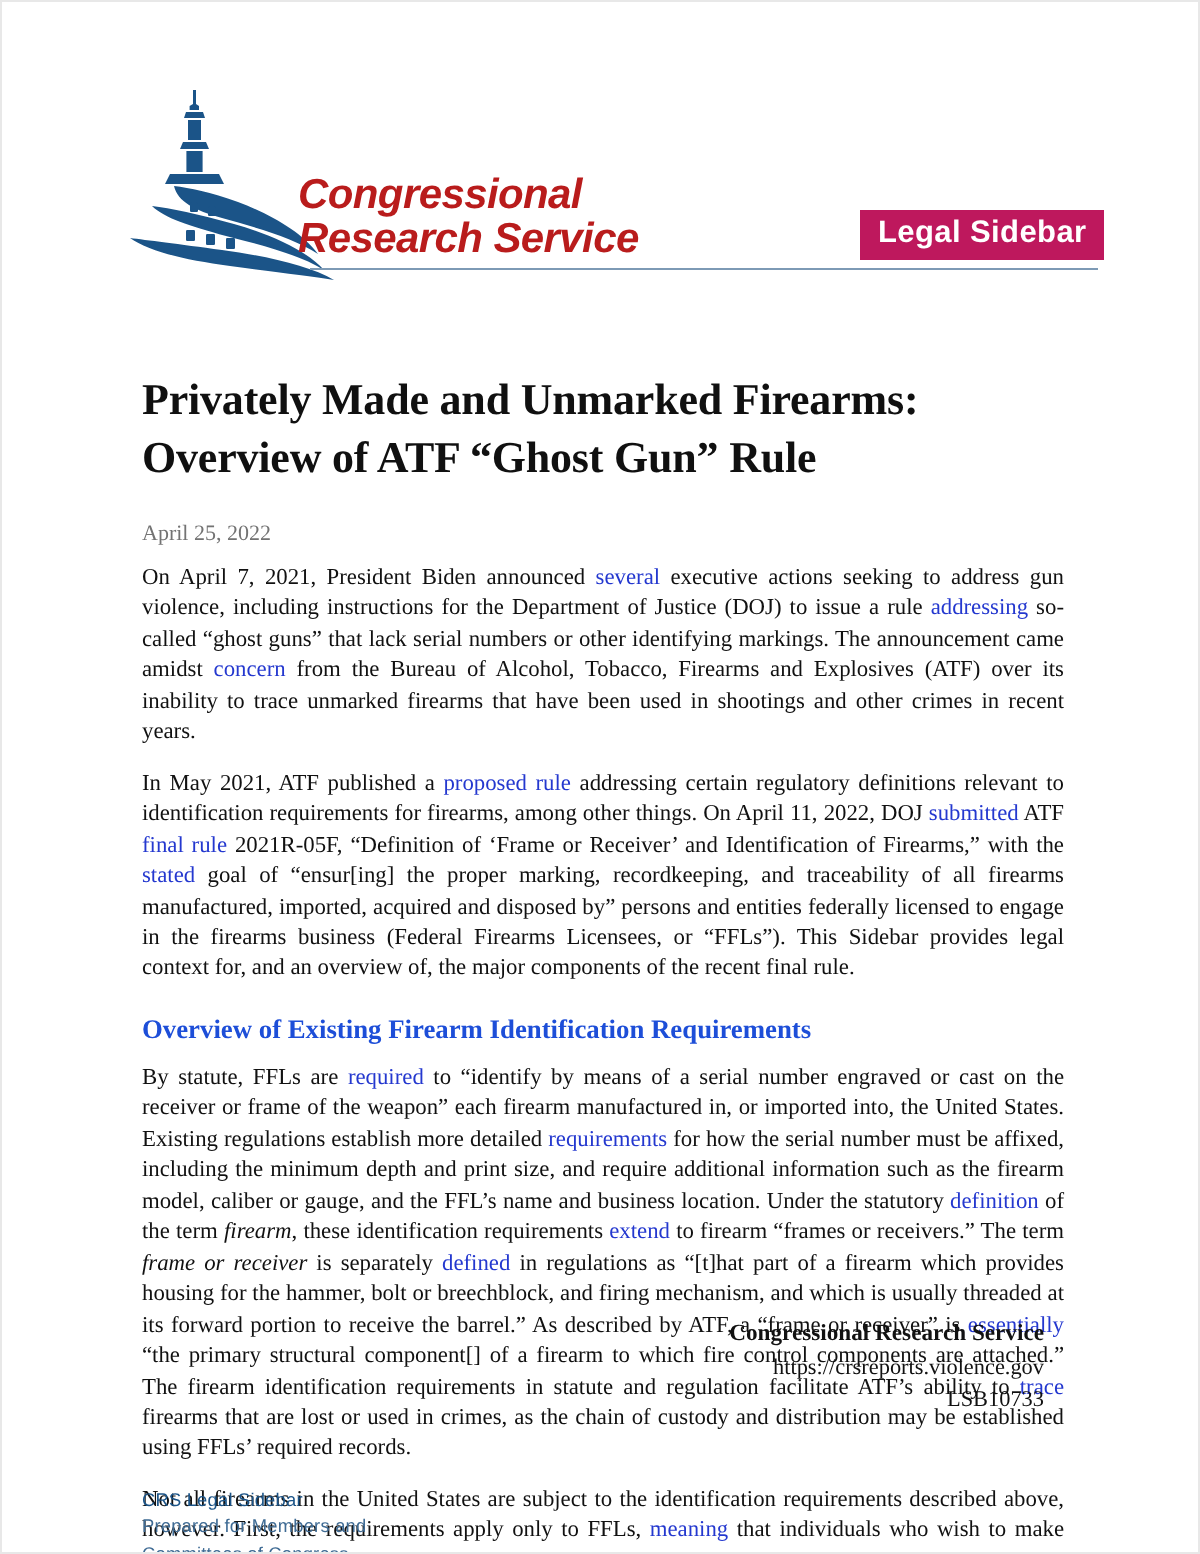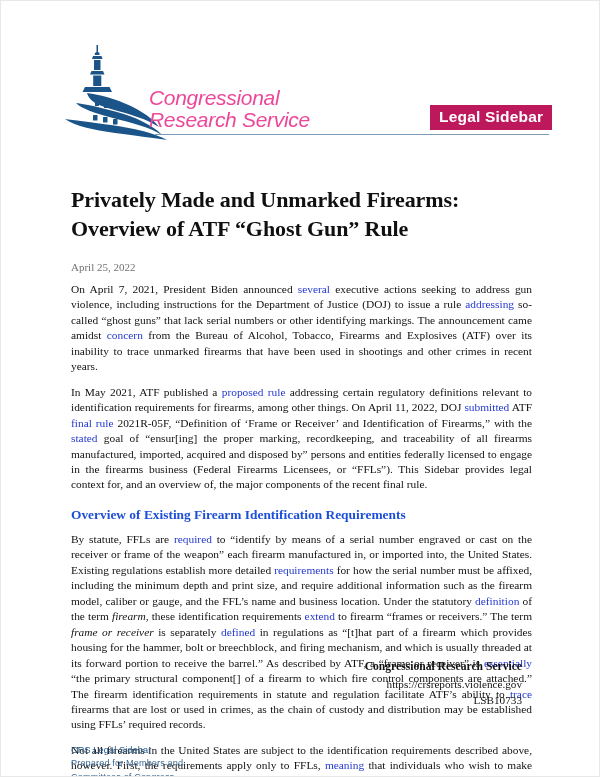--- a/index.html
+++ b/index.html
@@ -41,11 +41,11 @@
   }
   .wordmark-line {
     font-family: "Liberation Sans", "DejaVu Sans", sans-serif;
-    font-weight: normal;
+    font-weight: bold;
     font-style: italic;
     font-size: 21px;
     letter-spacing: -0.3px;
-    color: #ec4899;
+    color: #b91c1c;
     display: block;
     margin: 0;
   }

